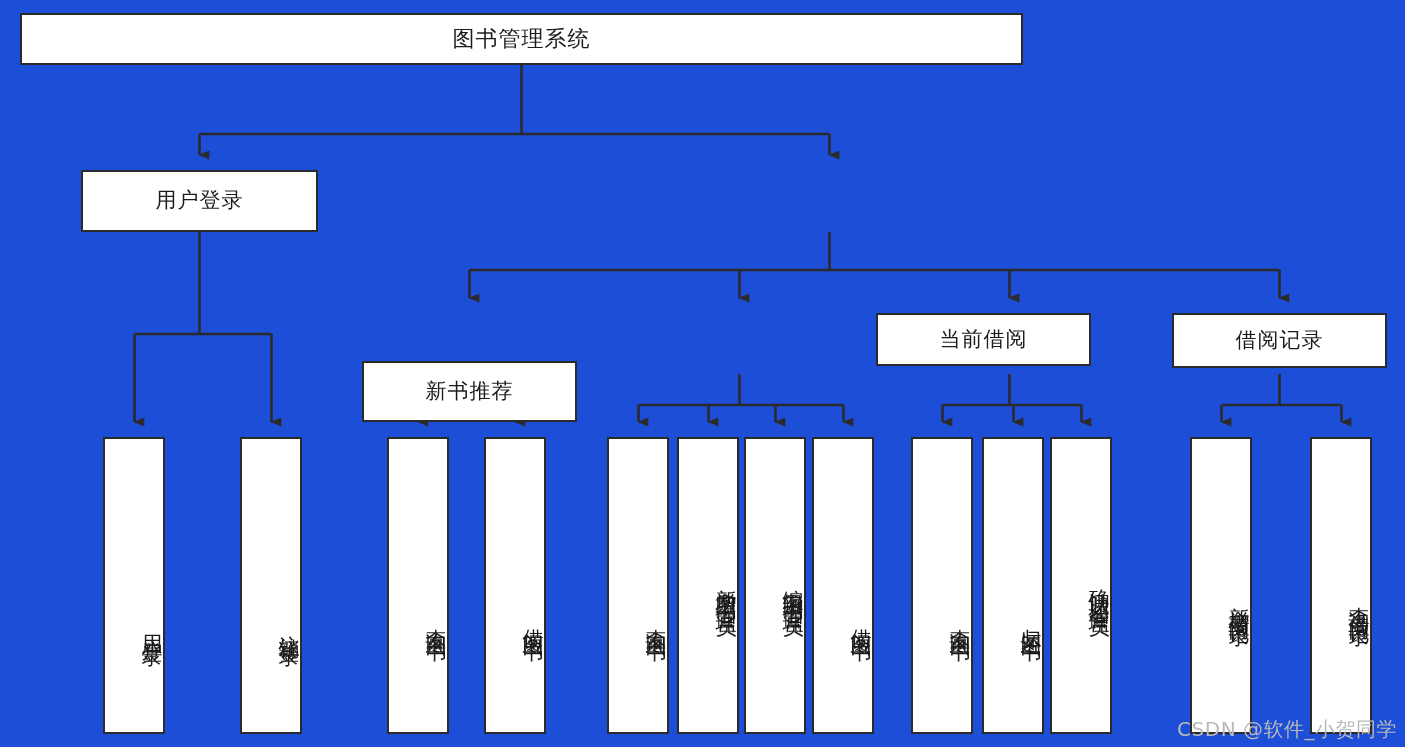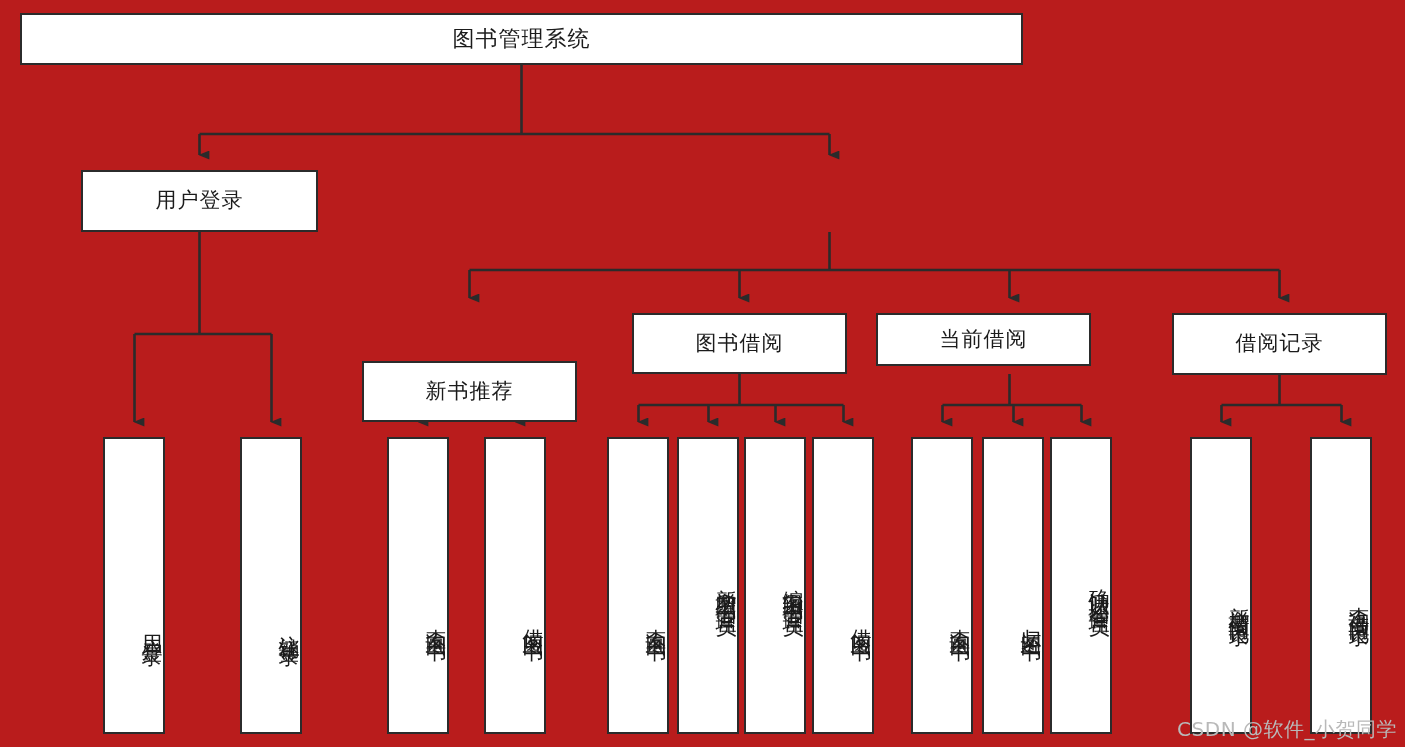--- a/index.html
+++ b/index.html
@@ -14,7 +14,7 @@
     position: relative;
     width: 1405px;
     height: 747px;
-    background: #b91c1c;
+    background: #1d4ed8;
     overflow: hidden;
   }
   #wires {

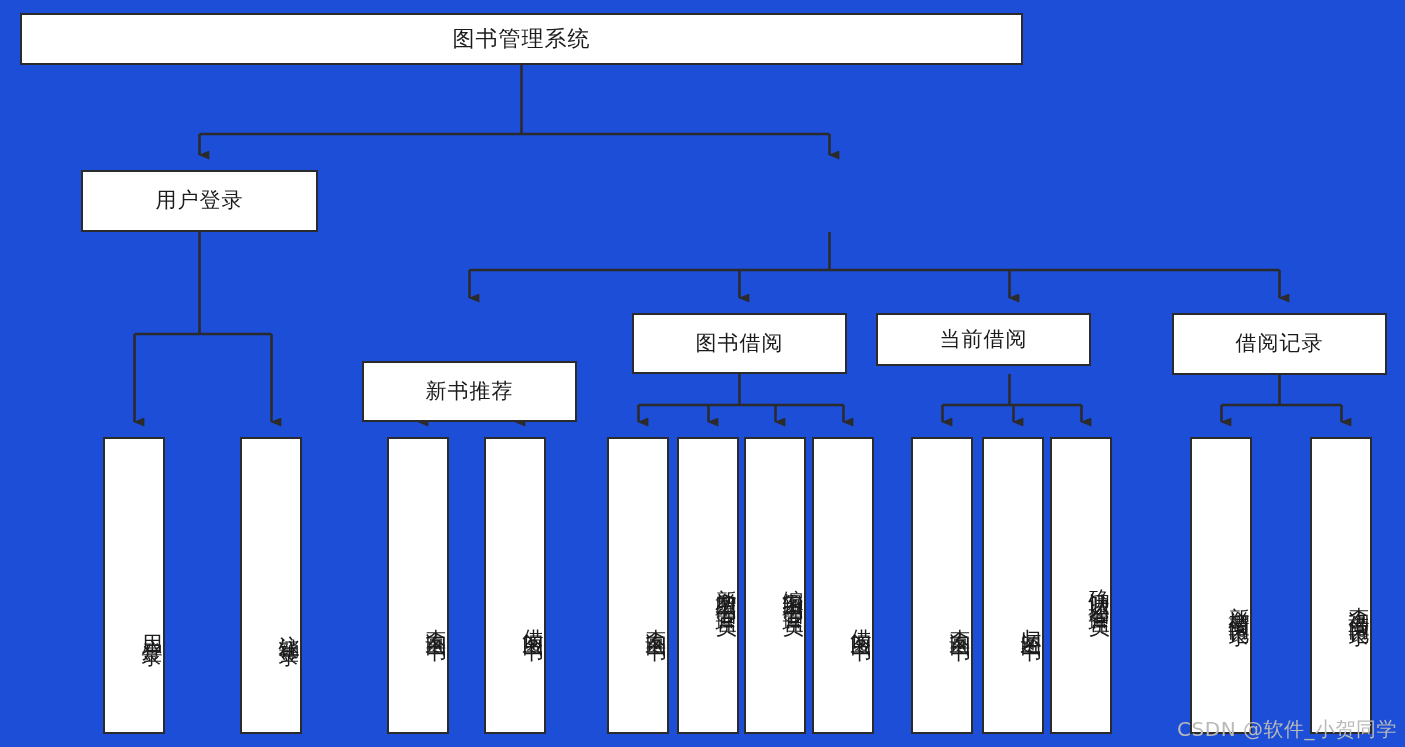--- a/index.html
+++ b/index.html
@@ -129,7 +129,6 @@
 
   <div class="node horiz" style="left:362px; top:313px; width:215px; height:61px;margin-top:48px;">新书推荐</div>
 
-  <div class="node horiz" style="left:632px; top:313px; width:215px; height:61px;">图书借阅</div>
 
   <div class="node horiz" style="left:876px; top:313px; width:215px; height:53px;">当前借阅</div>
 

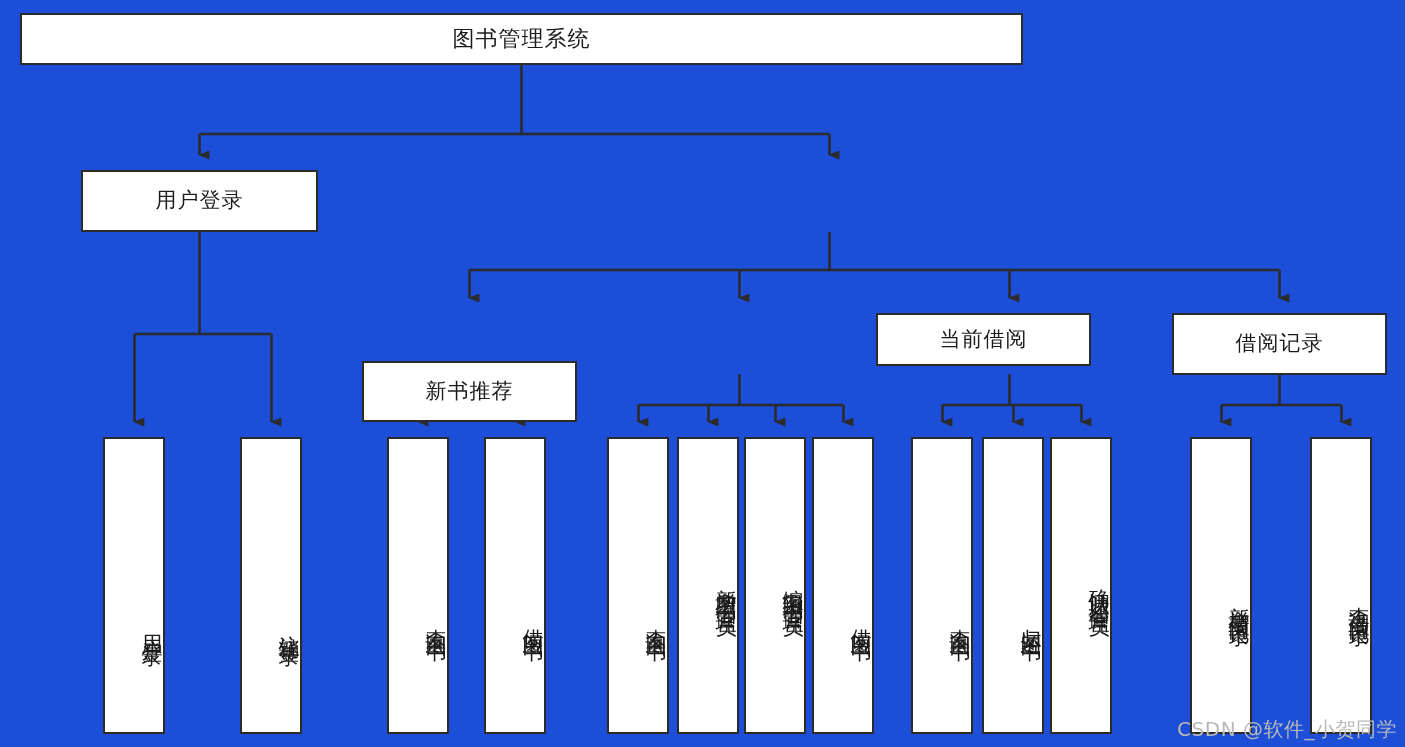--- a/index.html
+++ b/index.html
@@ -132,7 +132,7 @@
 
   <div class="node horiz" style="left:876px; top:313px; width:215px; height:53px;">当前借阅</div>
 
-  <div class="node horiz" style="left:1172px; top:313px; width:215px; height:62px;">借阅记录</div>
+  <div class="node horiz" style="left:1172px; top:313px; width:215px; height:55px;">借阅记录</div>
 
   <div class="node vert" style="left:103px; top:437px; width:62px; height:297px; padding-top:80px;">用户登录</div>
 

